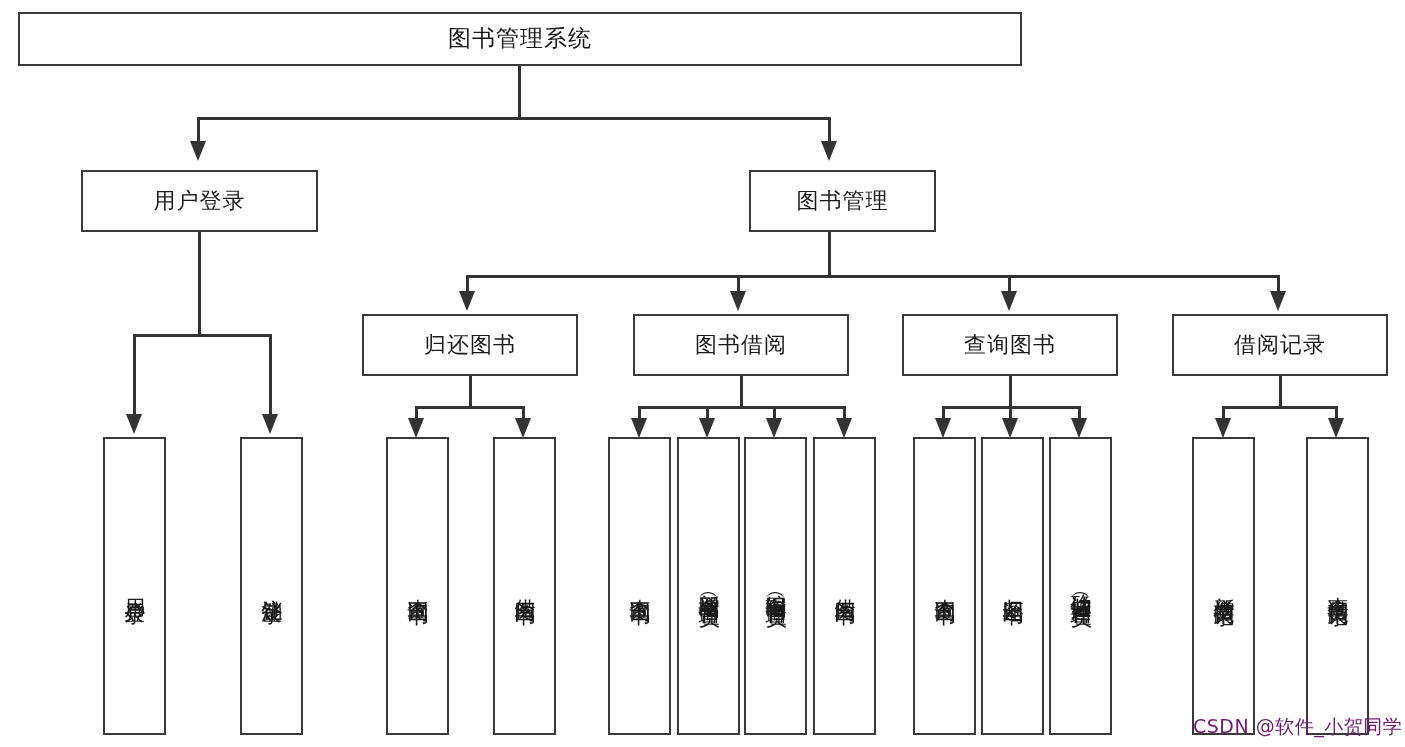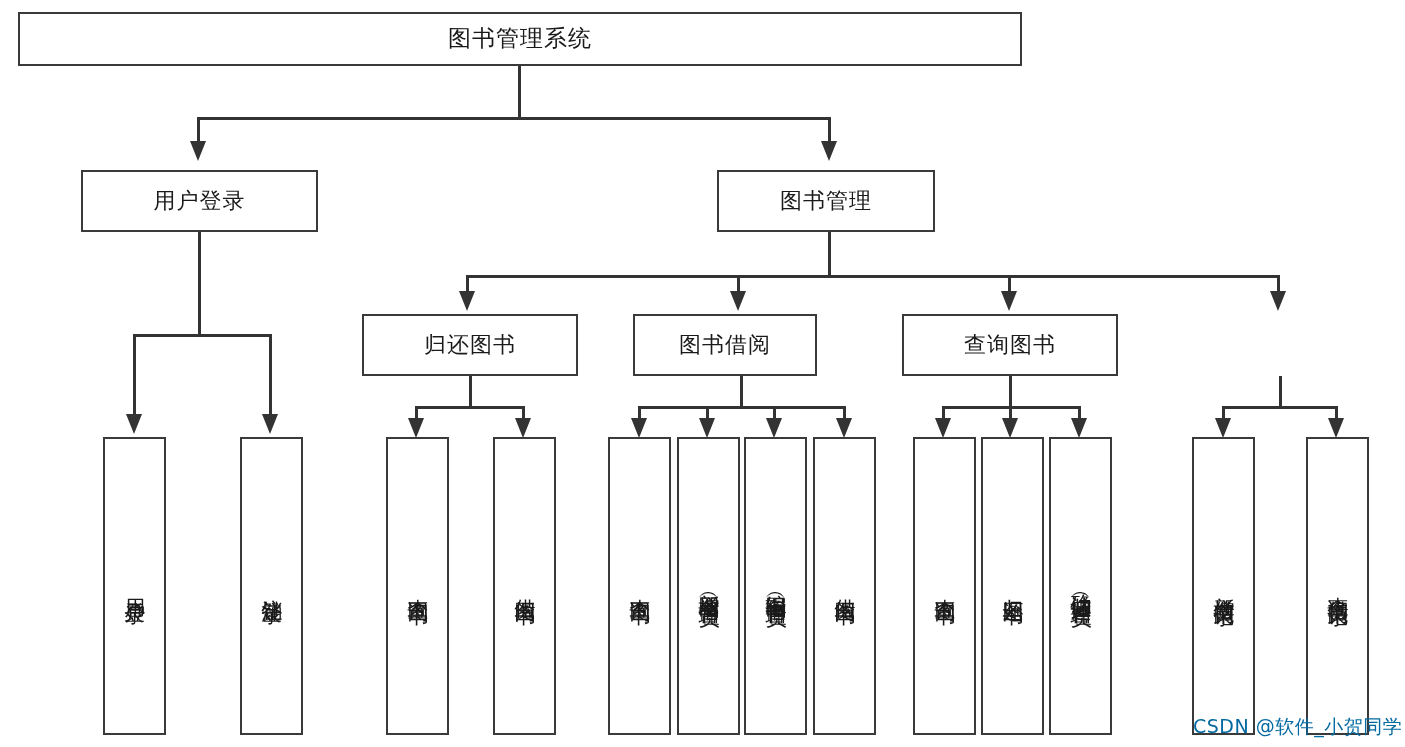--- a/index.html
+++ b/index.html
@@ -94,7 +94,7 @@
 
   <div class="node horiz" style="left:81px; top:170px; width:237px; height:62px;">用户登录</div>
 
-  <div class="node horiz" style="left:717px; top:170px; width:218px; height:62px;">图书管理</div>
+  <div class="node horiz" style="left:749px; top:170px; width:187px; height:62px;">图书管理</div>
 
   <div class="edge v" style="left:198px; top:232px; width:3px; height:105px;"></div>
   <div class="edge h" style="left:133px; top:334px; width:139px; height:3px;"></div>

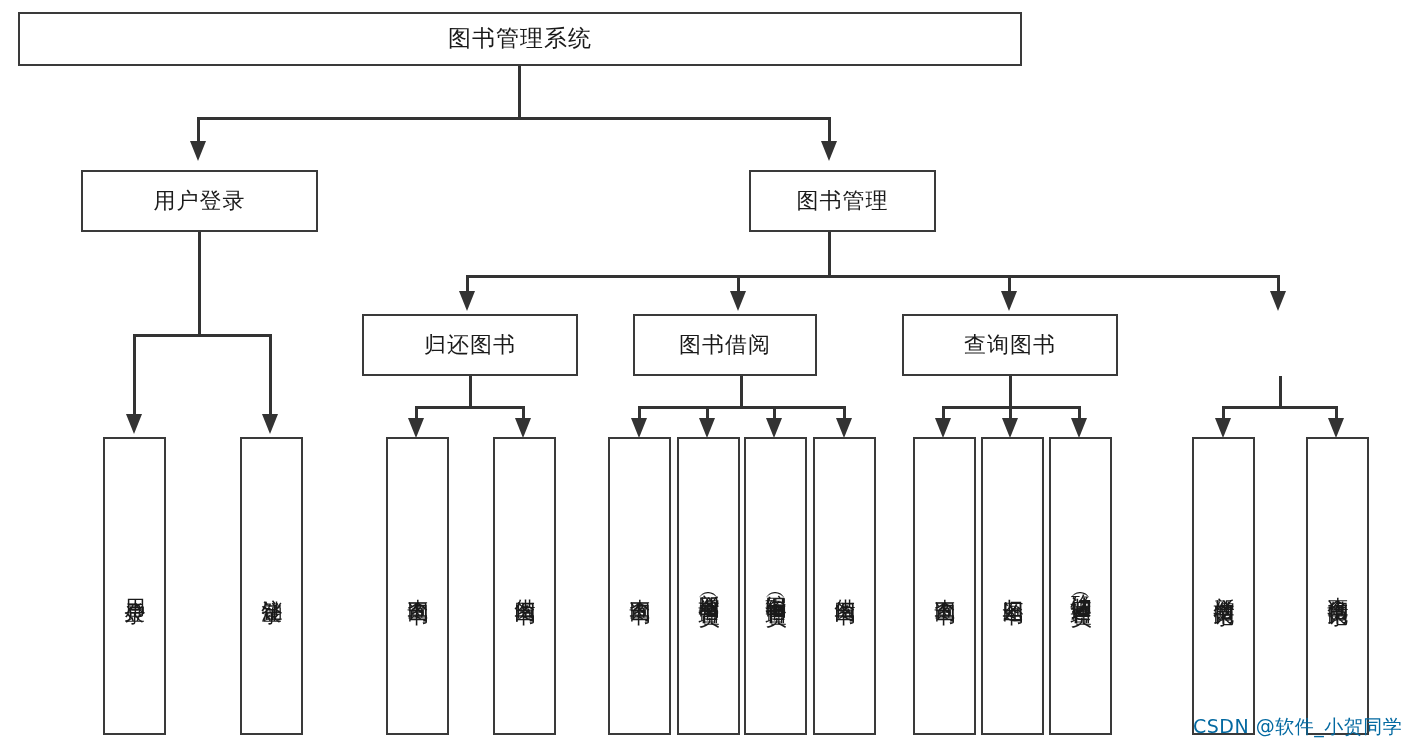--- a/index.html
+++ b/index.html
@@ -116,7 +116,7 @@
 
   <div class="node horiz" style="left:362px; top:314px; width:216px; height:62px;">归还图书</div>
 
-  <div class="node horiz" style="left:633px; top:314px; width:184px; height:62px;">图书借阅</div>
+  <div class="node horiz" style="left:633px; top:314px; width:216px; height:62px;">图书借阅</div>
 
   <div class="node horiz" style="left:902px; top:314px; width:216px; height:62px;">查询图书</div>
 

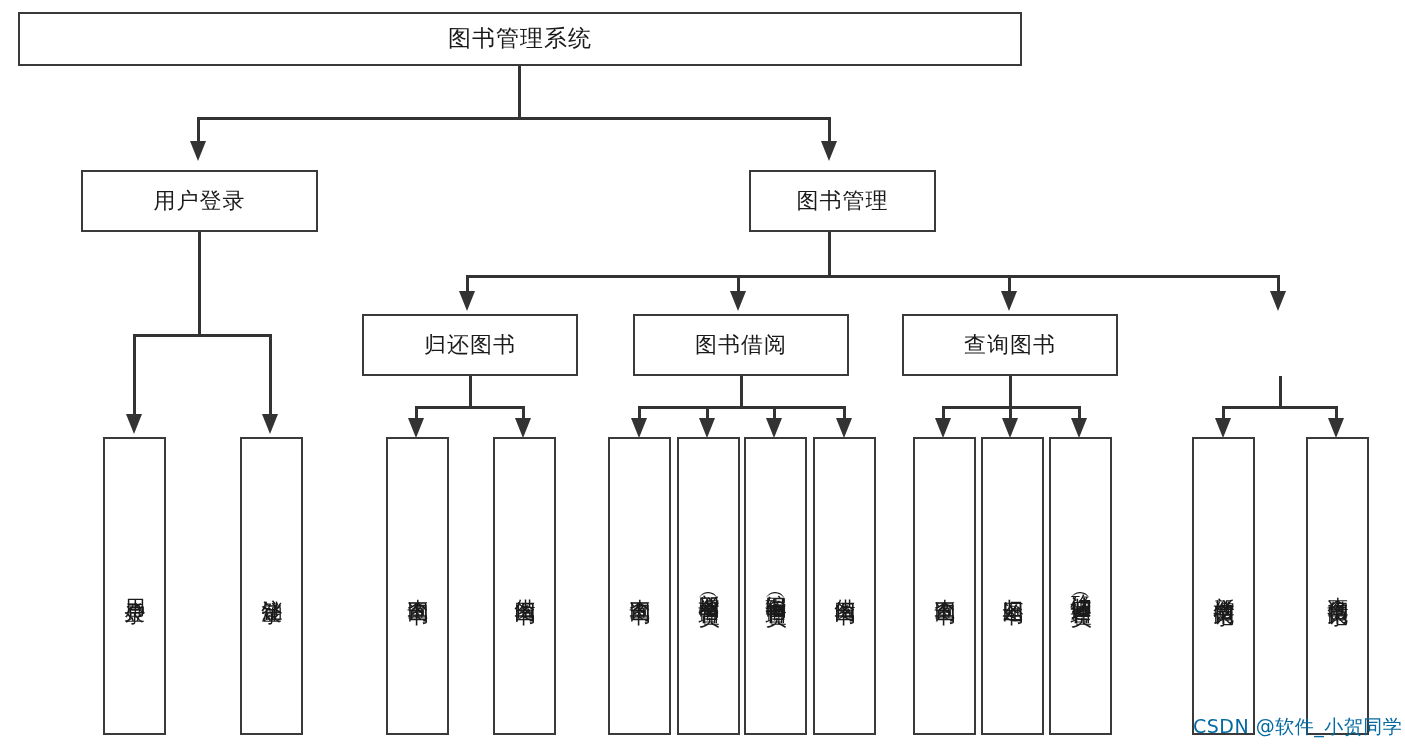--- a/index.html
+++ b/index.html
@@ -120,6 +120,7 @@
 
   <div class="node horiz" style="left:902px; top:314px; width:216px; height:62px;">查询图书</div>
 
+  <div class="node horiz" style="left:1172px; top:314px; width:216px; height:62px;">借阅记录</div>
 
   <div class="edge v" style="left:469px; top:376px; width:3px; height:32px;"></div>
   <div class="edge h" style="left:415px; top:406px; width:110px; height:3px;"></div>

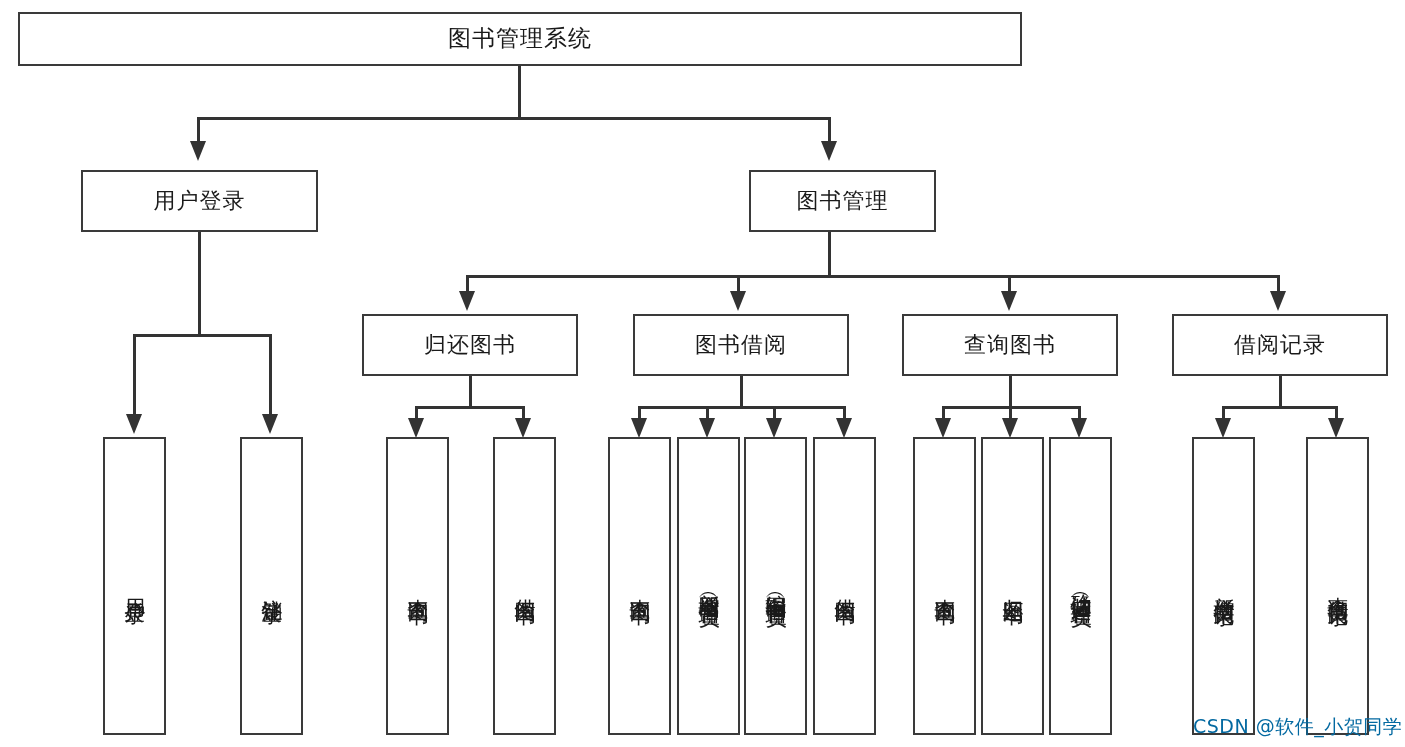--- a/index.html
+++ b/index.html
@@ -68,7 +68,7 @@
   }
   #watermark {
     position: absolute;
-    color: #0369a1;
+    color: #701a75;
     font-size: 19px;
     letter-spacing: 0.5px;
     white-space: nowrap;

